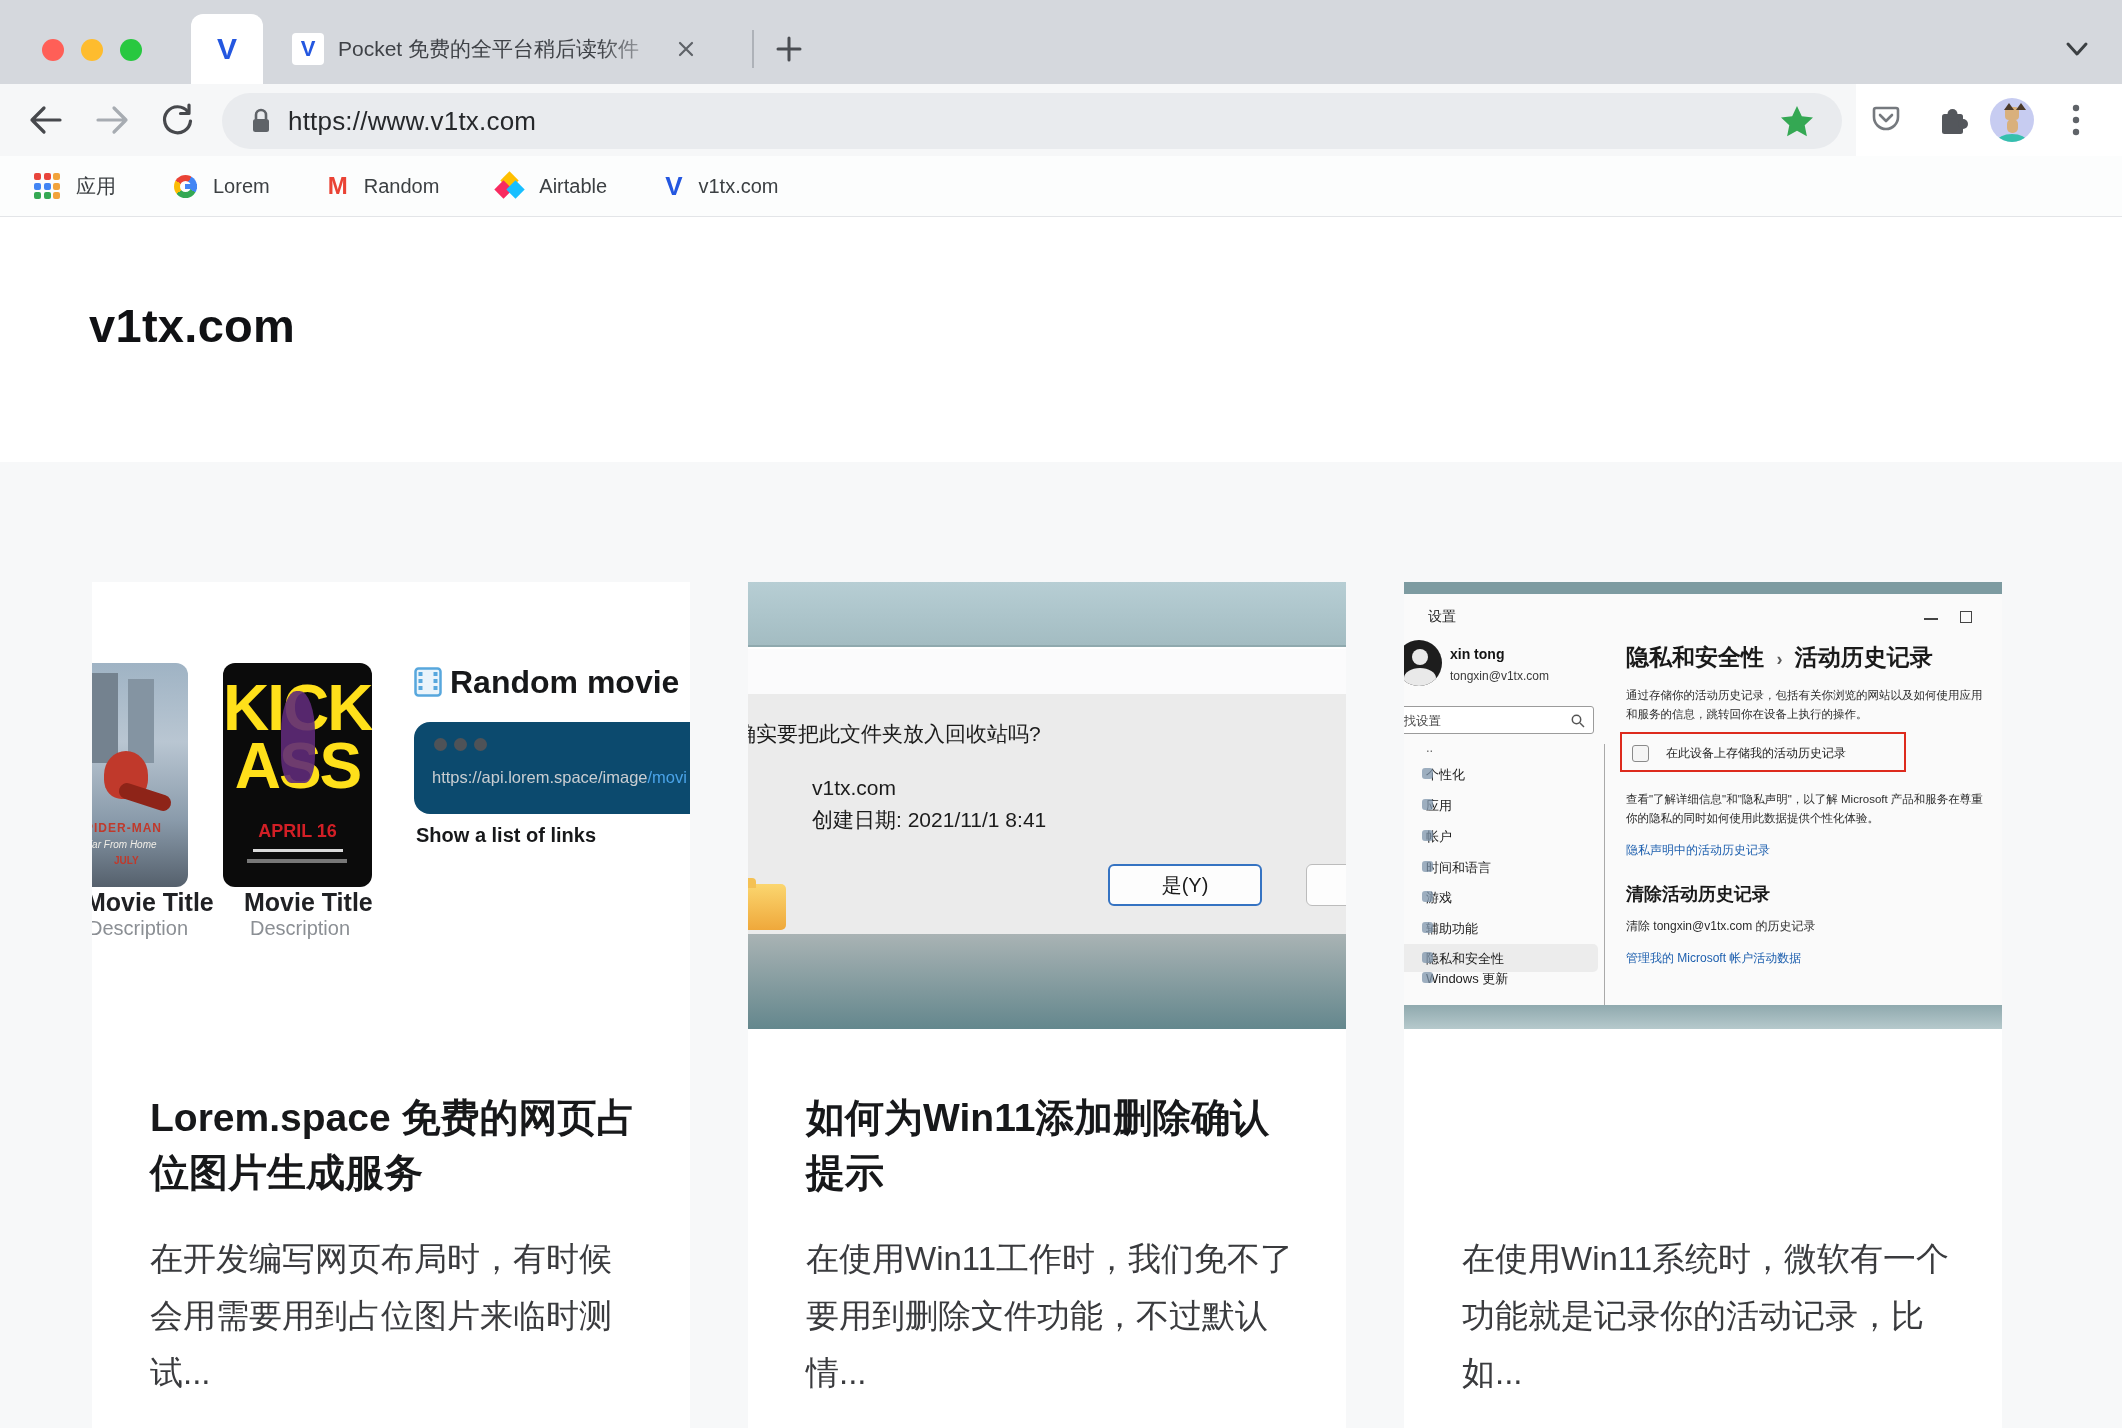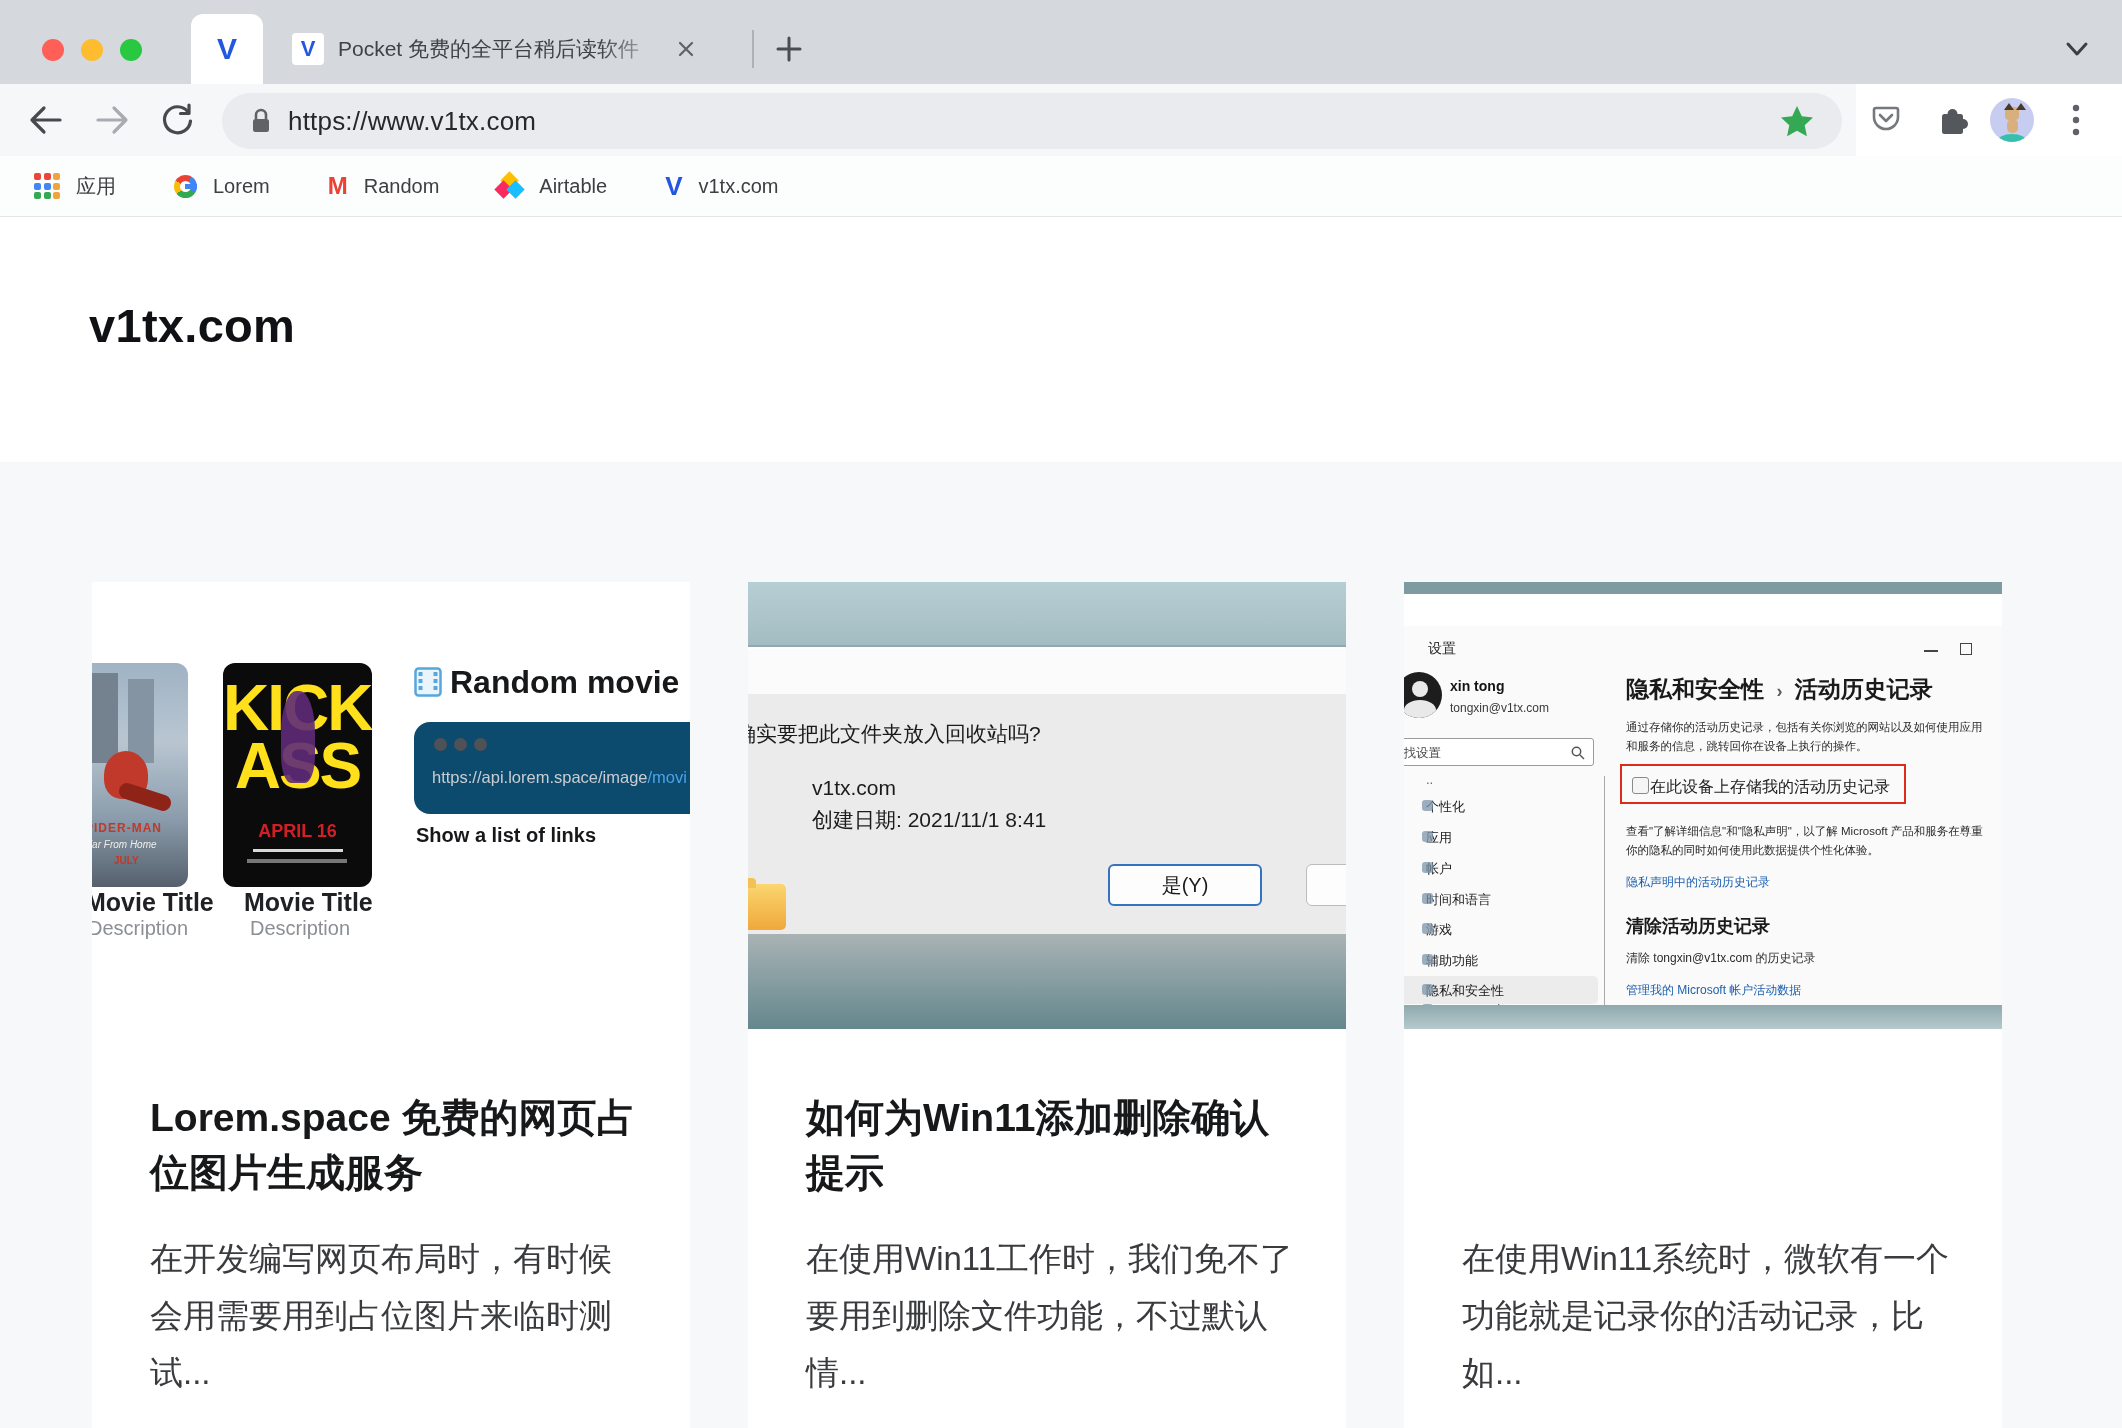--- a/index.html
+++ b/index.html
@@ -63,7 +63,7 @@
   .folder:before{content:"";position:absolute;left:0;top:-6px;width:22px;height:10px;border-radius:4px 4px 0 0;background:#f4c154;}
 
   
-  .set-win{position:absolute;left:0;top:12px;width:598px;height:475px;background:#fafafa;margin-top:32px;}
+  .set-win{position:absolute;left:0;top:12px;width:598px;height:475px;background:#fafafa;}
   .set-small{font-size:12px;color:#3a3a3a;}
   .nav-item{position:absolute;left:22px;font-size:13px;color:#1b1b1b;white-space:nowrap;}
   .nav-ico{position:absolute;left:-4px;width:11px;height:11px;border-radius:3px;background:#7d94ab;opacity:.75;}

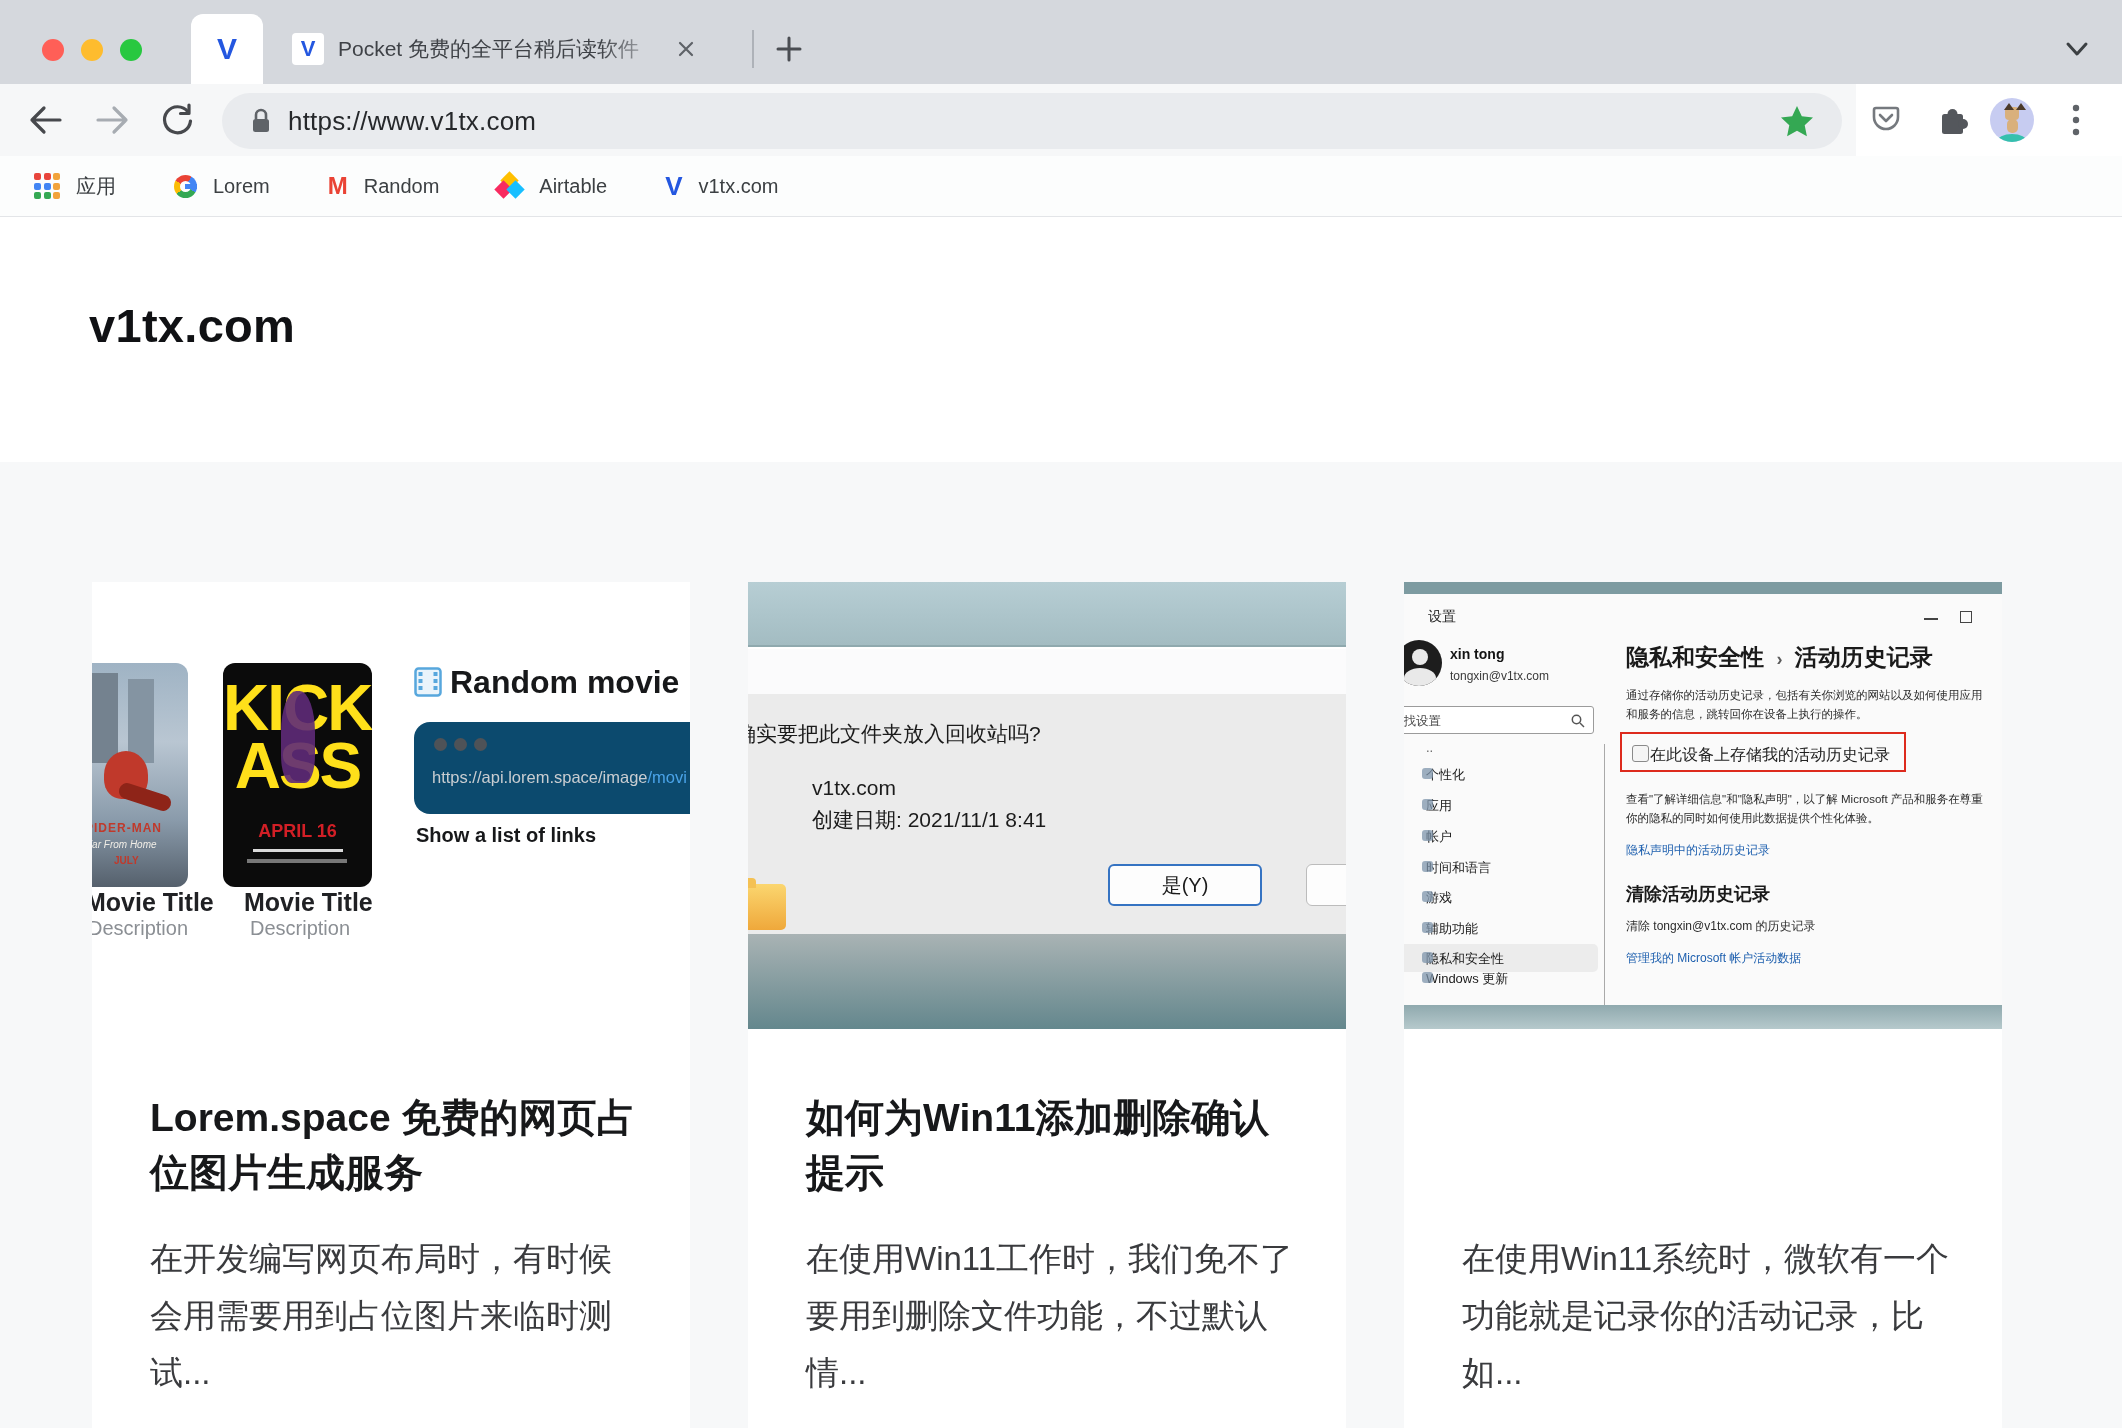--- a/index.html
+++ b/index.html
@@ -303,7 +303,7 @@
 
           <div class="abs" style="left:216px;top:138px;width:286px;height:40px;border:2.5px solid #dd2a1d">
             <span class="chk"></span>
-            <span class="abs" style="left:28px;top:11px;font-size:16px;color:#222;white-space:nowrap">在此设备上存储我的活动历史记录</span>
+            <span class="abs" style="left:44px;top:11px;font-size:12px;color:#222;white-space:nowrap">在此设备上存储我的活动历史记录</span>
           </div>
 
           <div class="abs" style="left:222px;top:196px;width:358px;font-size:11.5px;line-height:19px;color:#2c2c2c">查看"了解详细信息"和"隐私声明"，以了解 Microsoft 产品和服务在尊重你的隐私的同时如何使用此数据提供个性化体验。</div>

